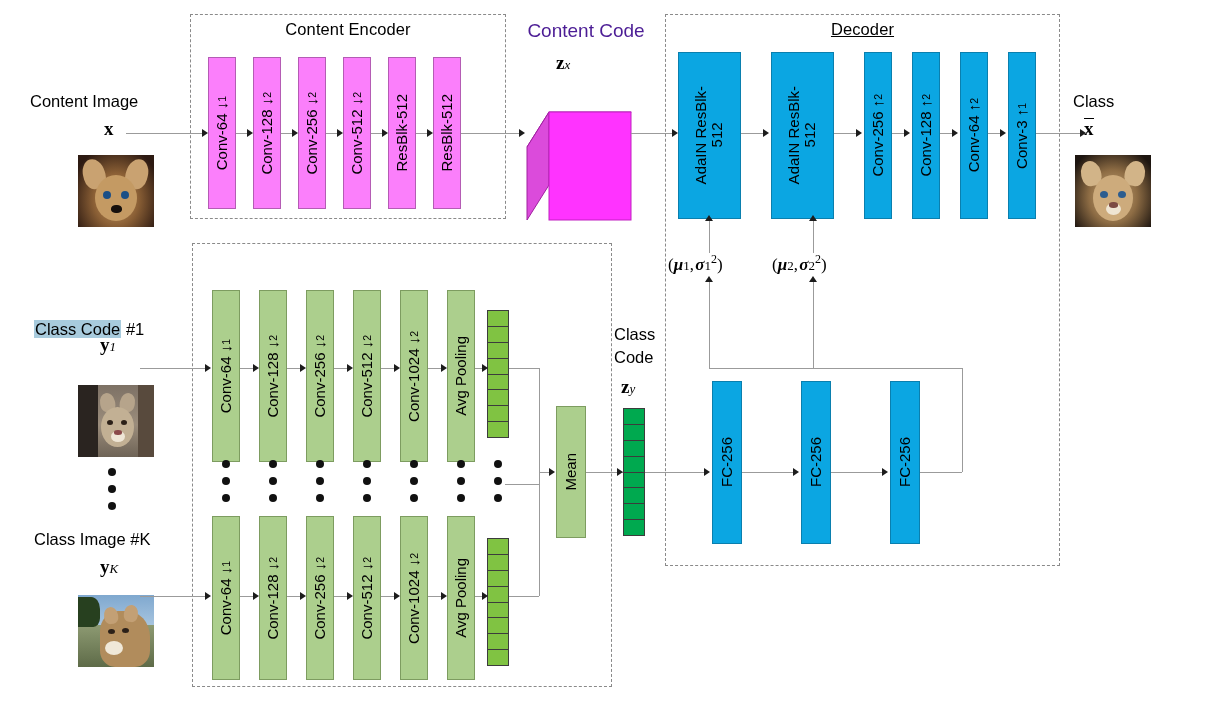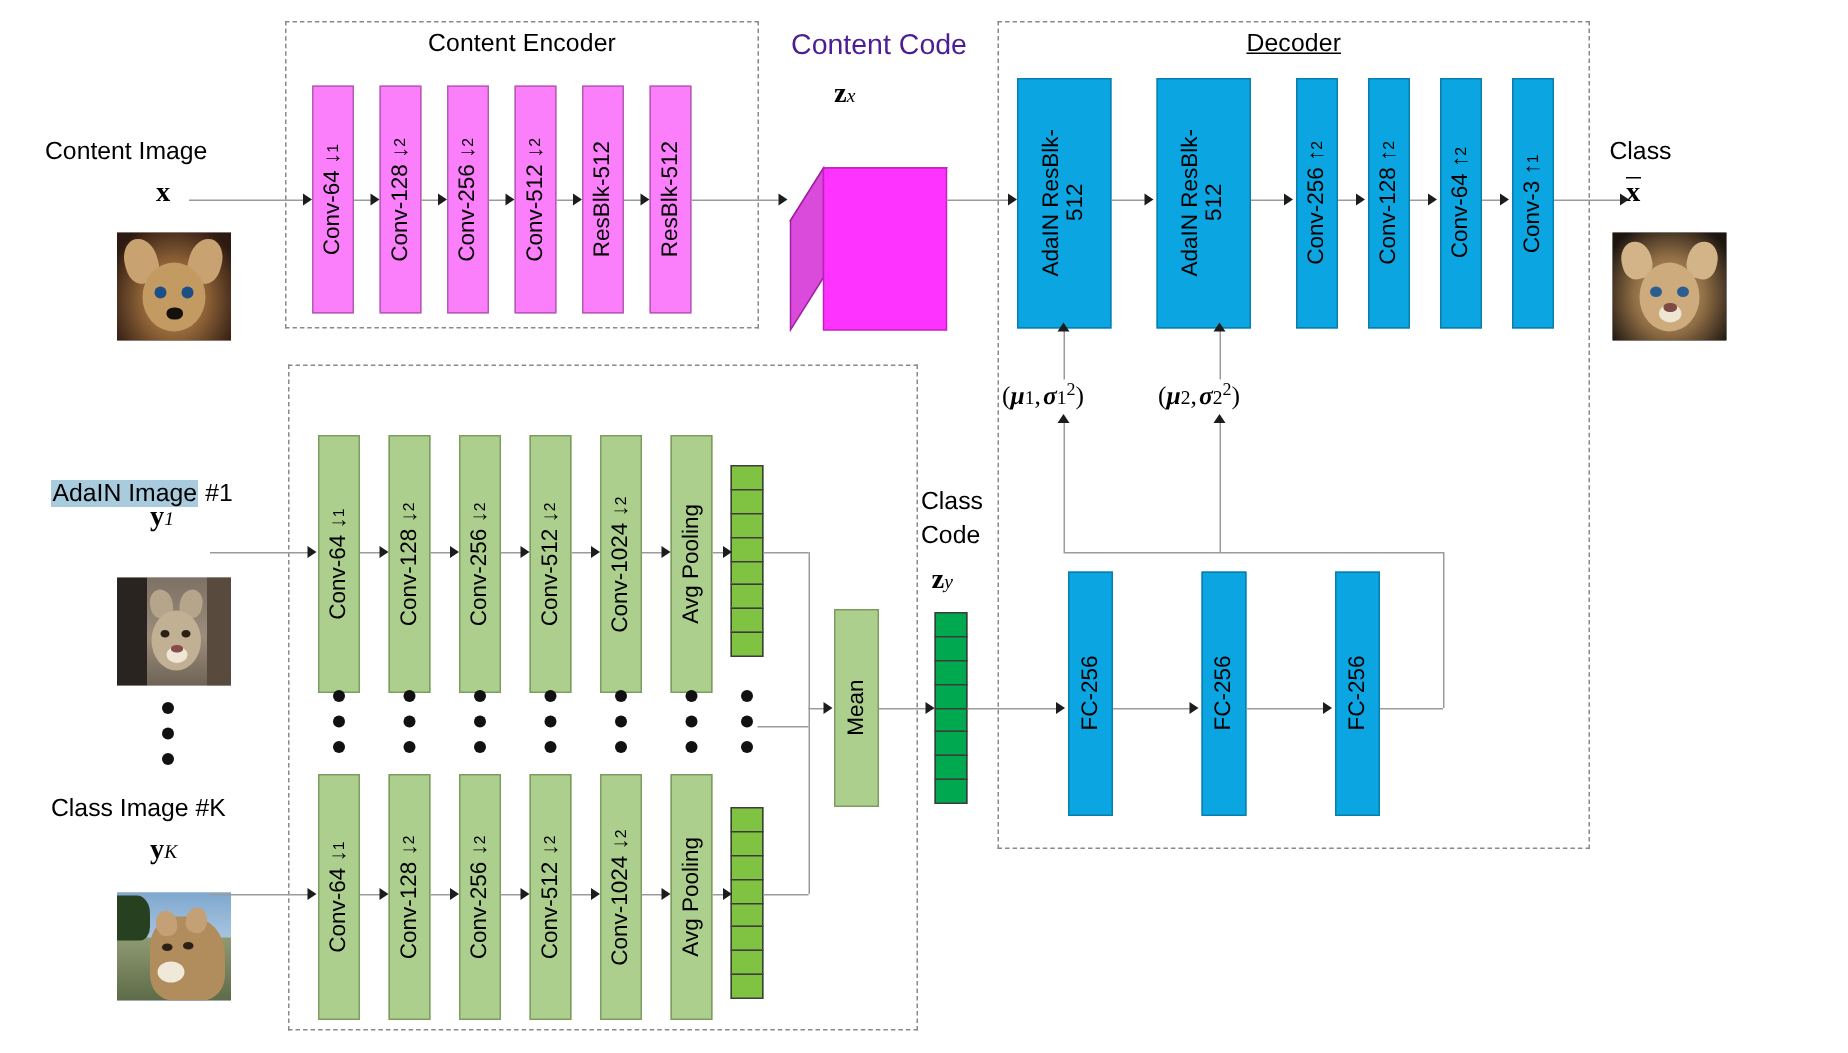--- a/index.html
+++ b/index.html
@@ -167,7 +167,7 @@
   </div>
 
   <div class="lbl" style="left:34px;top:320px;">
-    <span class="hilite">AdaIN Image</span><span> #1</span>
+    <span class="hilite">Class Code</span><span> #1</span>
   </div>
   <div class="mathlbl" style="left:100px;top:334px;"><b>y</b><span class="sub"><i>1</i></span></div>
   <div class="thumb" style="left:78px;top:385px;width:76px;height:72px;background:#6d5f52;">

